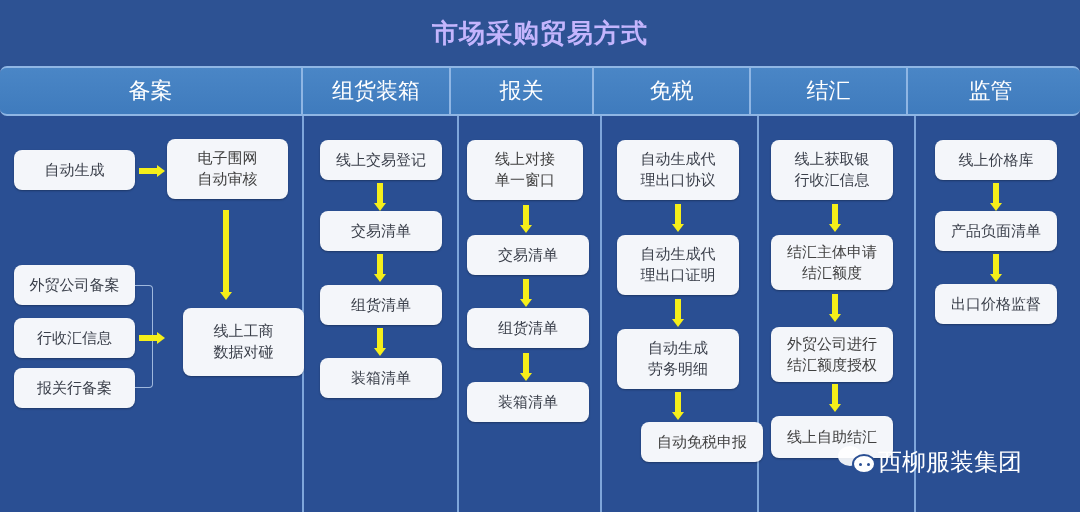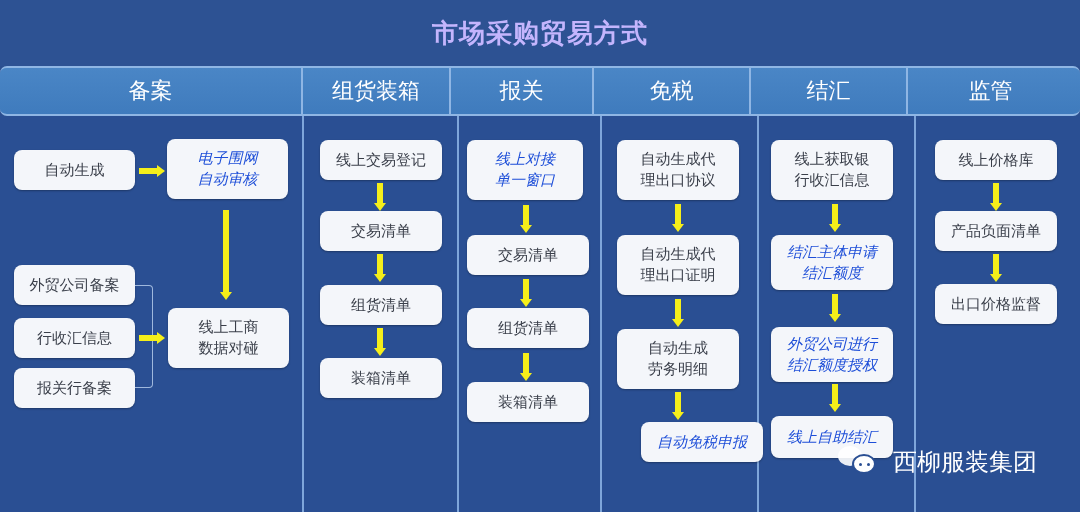--- a/index.html
+++ b/index.html
@@ -12,7 +12,7 @@
   .body-area { position: absolute; left: 0; top: 116px; width: 1080px; height: 396px; background: #2a4f93; }
   .col-line { position: absolute; top: 116px; width: 2px; height: 396px; background: #7fa6da; }
   .box { position: absolute; background: #f4f6fa; border-radius: 8px; display: flex; align-items: center; justify-content: center; text-align: center; font-size: 15px; line-height: 21px; color: #3a3f4a; box-shadow: 0 1px 2px rgba(0,0,0,0.3); white-space: pre-line; }
-  .box.red { color: #1d4ed8; font-style: italic; }
+  .box.red { color: #404040; }
   .varrow { position: absolute; width: 12px; }
   .varrow .shaft { position: absolute; left: 3px; top: 0; width: 6px; background: #f5ef1a; }
   .varrow .head { position: absolute; left: 0; bottom: 0; width: 0; height: 0; border-left: 6px solid transparent; border-right: 6px solid transparent; border-top: 8px solid #f5ef1a; }

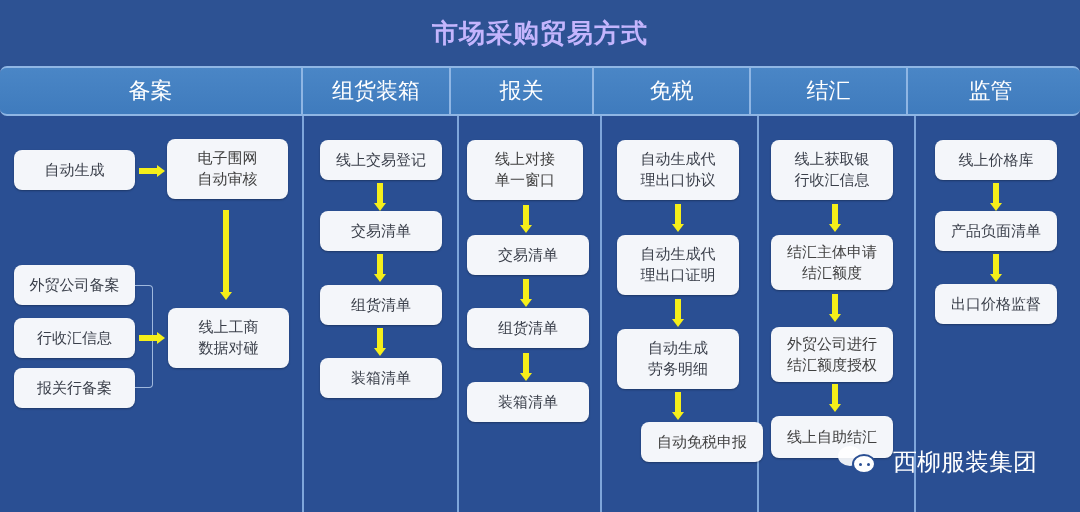--- a/index.html
+++ b/index.html
@@ -69,7 +69,7 @@
     <div class="shaft" style="width:20px"></div>
     <div class="head"></div>
   </div>
-<div class="box" style="left:168px;top:308px;width:121px;height:60px">线上工商
+<div class="box" style="left:183px;top:308px;width:121px;height:68px">线上工商
 数据对碰</div>
 
 <div class="box" style="left:320px;top:140px;width:122px;height:40px">线上交易登记</div>

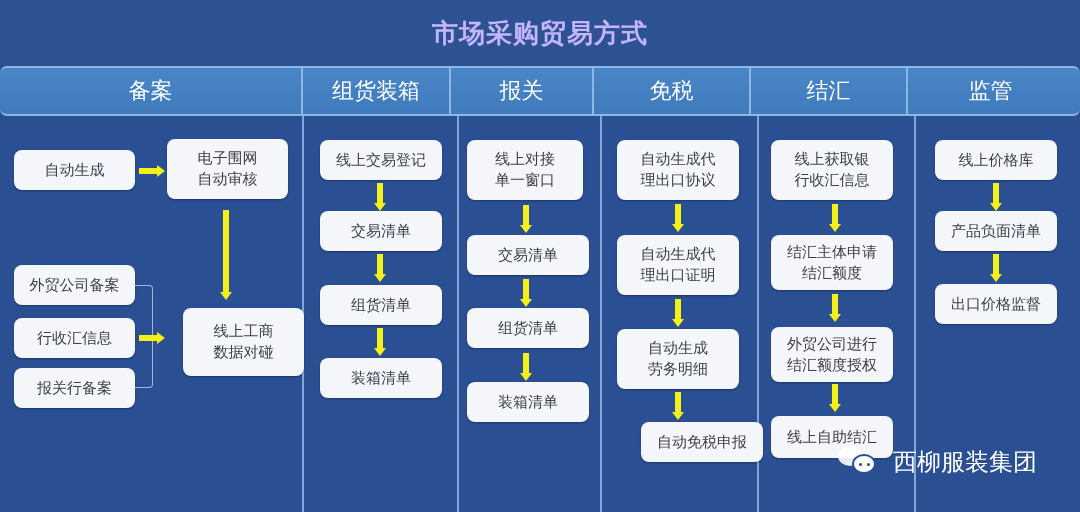--- a/index.html
+++ b/index.html
@@ -20,7 +20,7 @@
   .harrow .shaft { position: absolute; top: 3px; left: 0; height: 6px; background: #f5ef1a; }
   .harrow .head { position: absolute; top: 0; right: 0; width: 0; height: 0; border-top: 6px solid transparent; border-bottom: 6px solid transparent; border-left: 8px solid #f5ef1a; }
   .bracket { position: absolute; border: 1.5px solid #9fb8dd; border-left: none; border-radius: 0 4px 4px 0; }
-  .watermark { position: absolute; left: 838px; top: 446px; display: flex; align-items: center; gap: 15px; }
+  .watermark { position: absolute; left: 838px; top: 446px; display: flex; align-items: center; gap: 0; }
   .wm-text { color: #fff; font-size: 24px; }
   .wechat-icon { position: relative; width: 40px; height: 32px; }
   .wechat-icon .b1 { position: absolute; left: 0; top: 0; width: 24px; height: 20px; background: #fff; border-radius: 50%; opacity: 0.9; }

